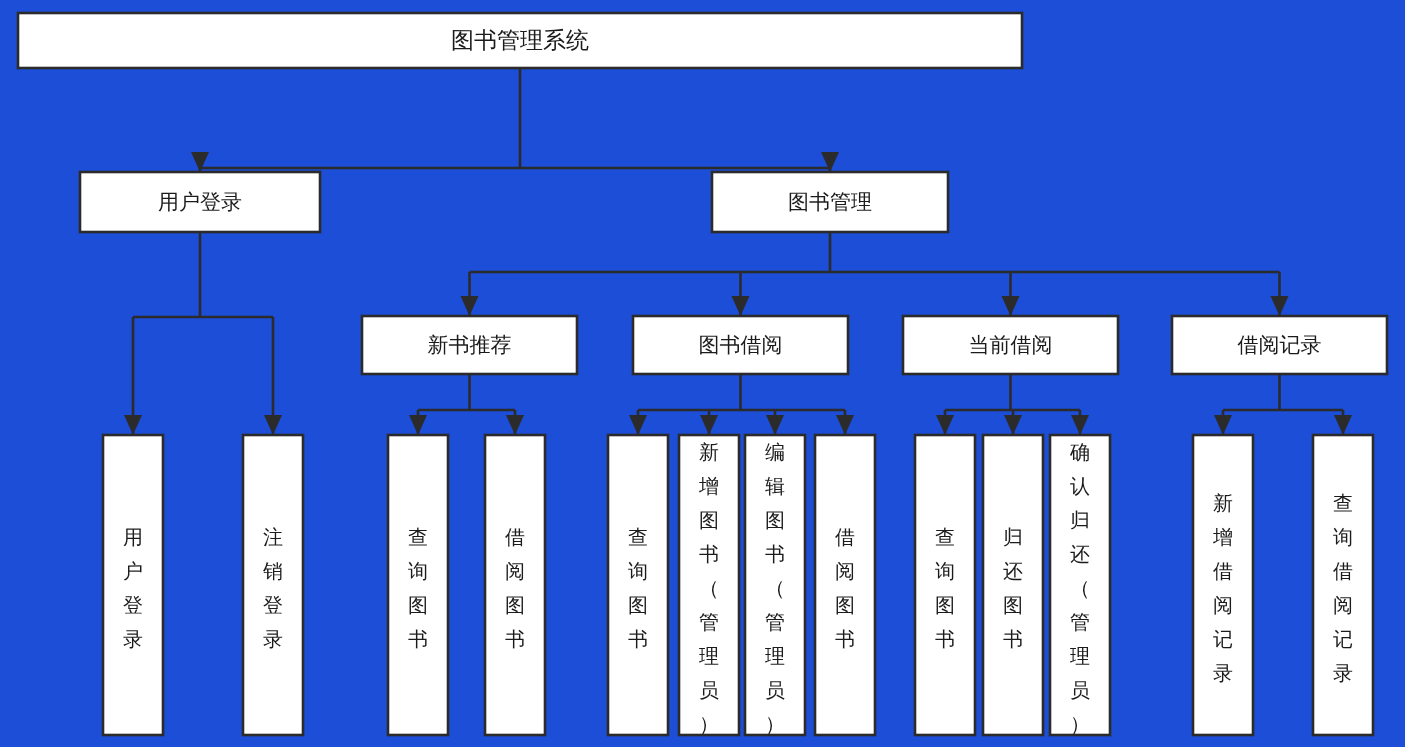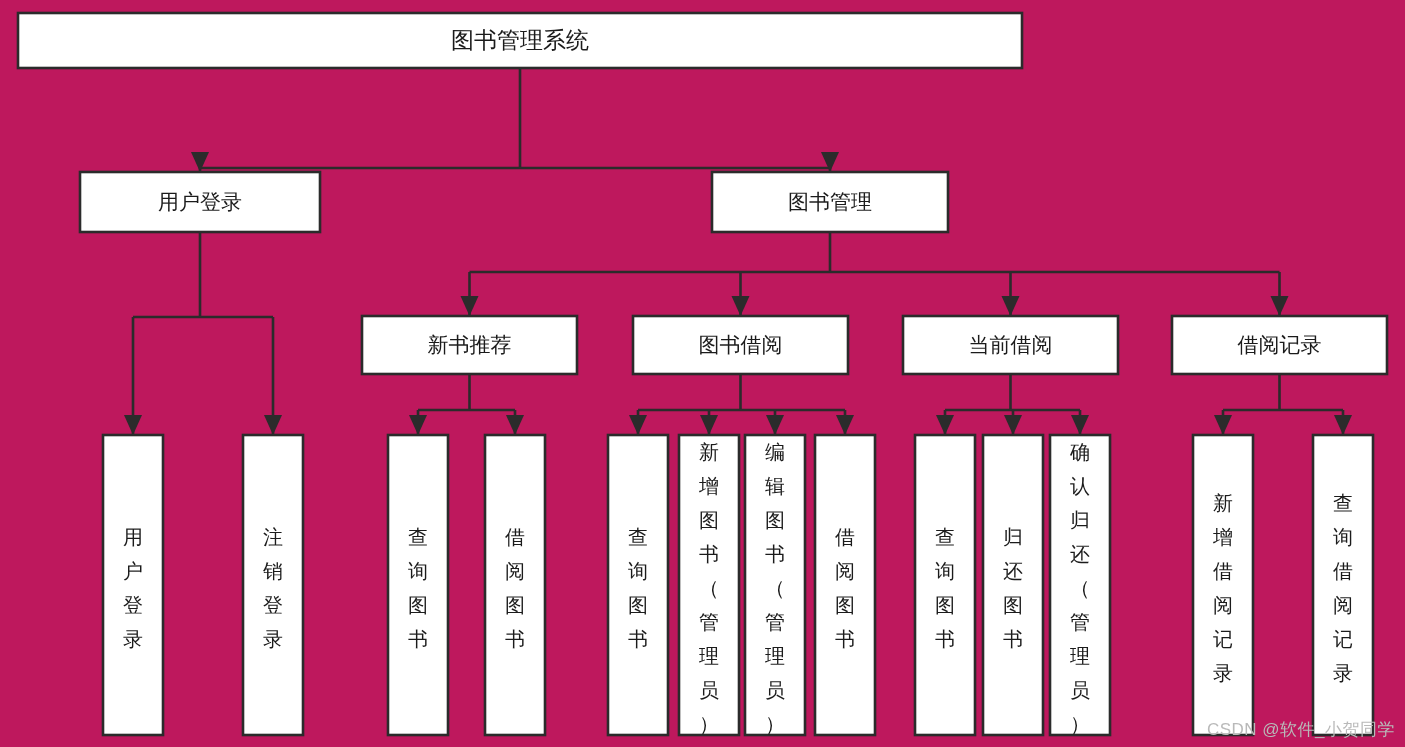--- a/index.html
+++ b/index.html
@@ -15,7 +15,7 @@
     position: relative;
     width: 1405px;
     height: 747px;
-    background: #be185d;
+    background: #1d4ed8;
     overflow: hidden;
   }
   svg.diagram-canvas {

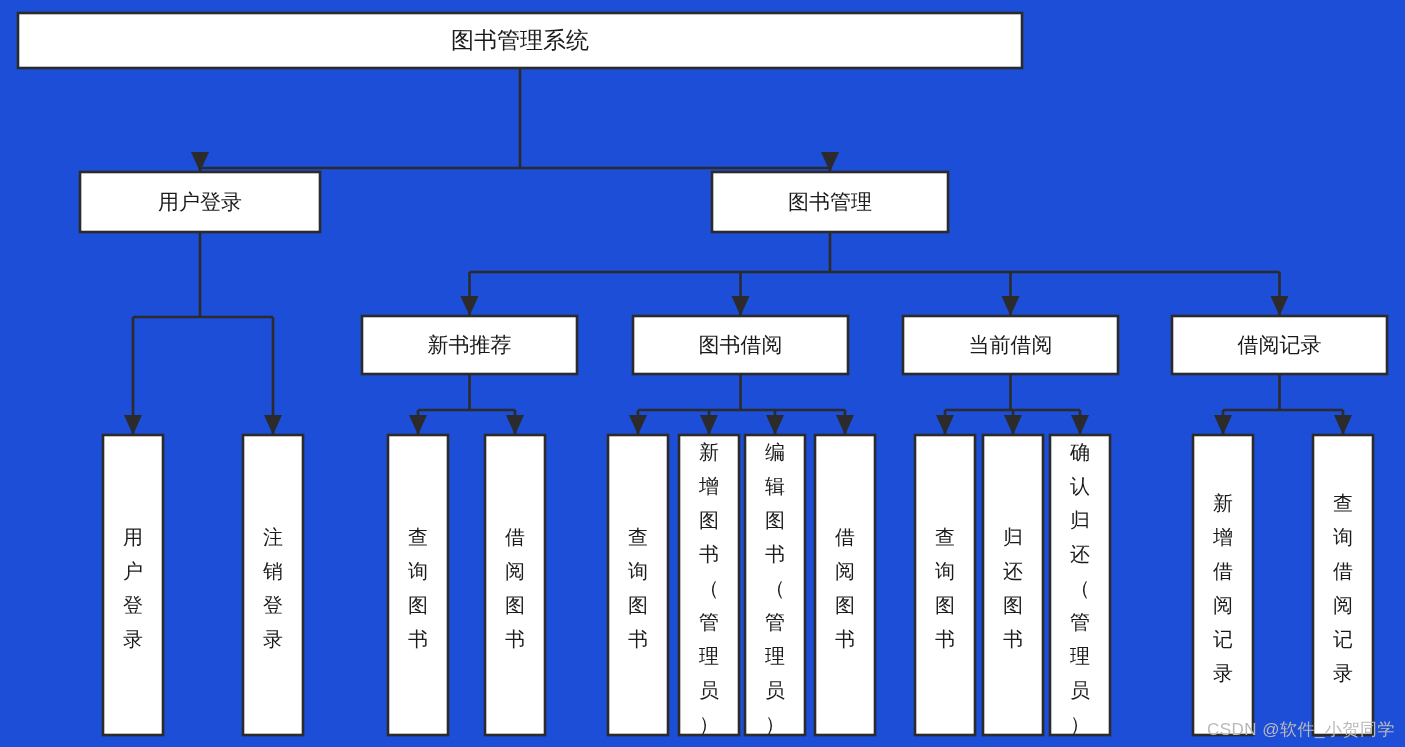--- a/index.html
+++ b/index.html
@@ -228,7 +228,6 @@
         </g>
       </g>
   </svg>
-  <div class="watermark-text">CSDN @软件_小贺同学</div>
 </div>
 
 </body></html>

